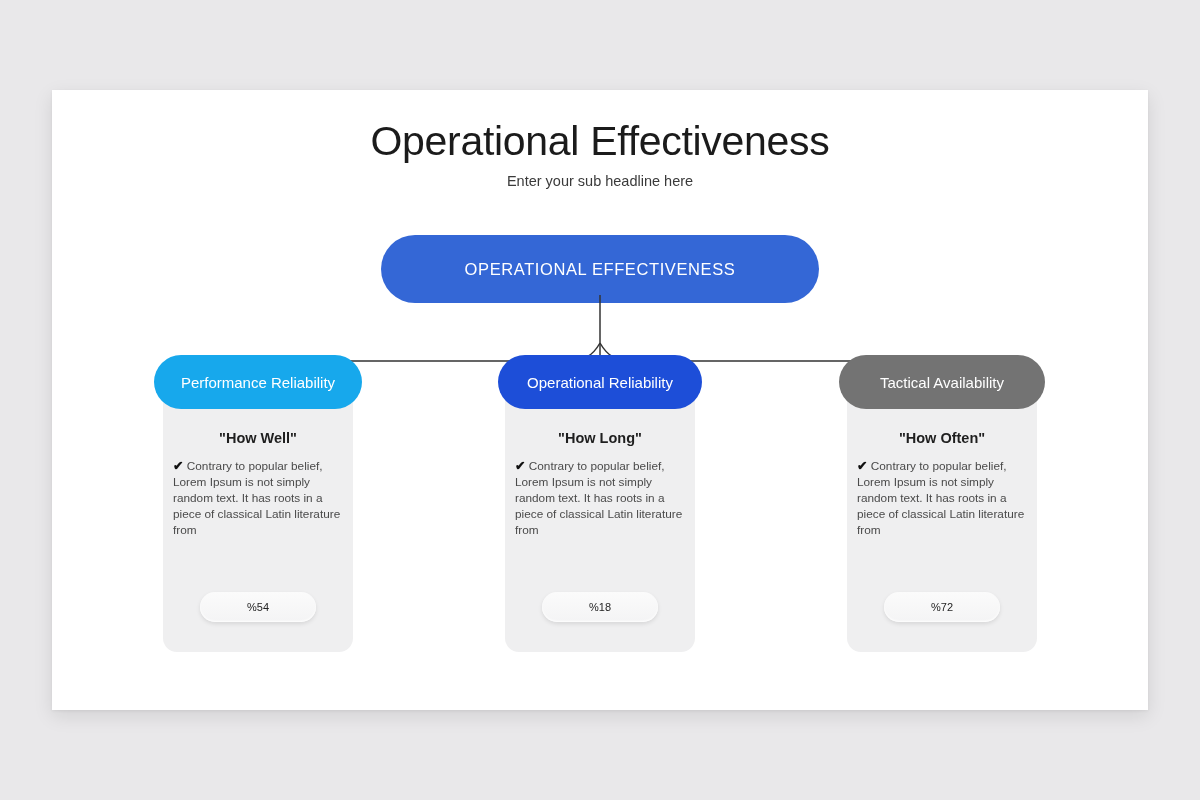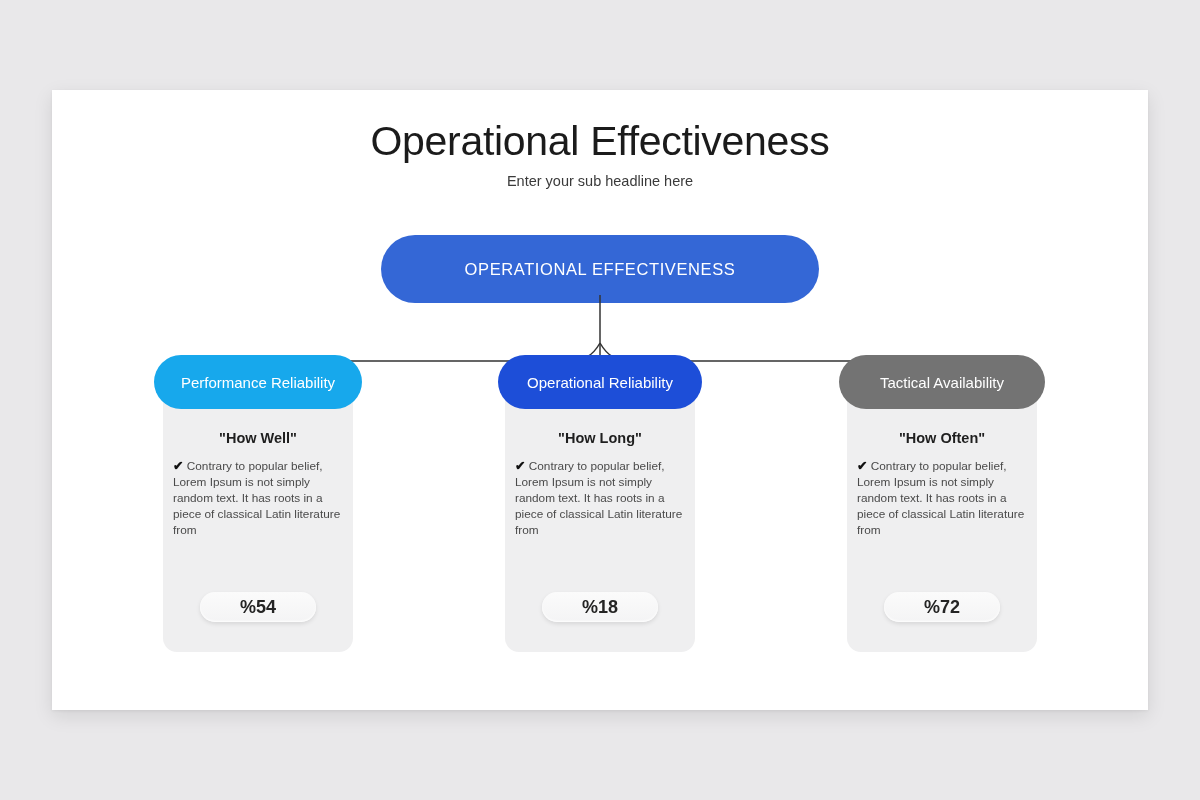--- a/index.html
+++ b/index.html
@@ -102,7 +102,7 @@
                 0 -1px 2px rgba(255,255,255,0.95) inset;
     display:flex; align-items:center; justify-content:center;
   }
-  .pct-pill .pct-label { font-size:18px; font-weight:bold; color:#242424; }
+  .pct-pill .pct-label { font-size:11px; font-weight:normal; color:#242424; }
 </style>
 </head>
 <body>

